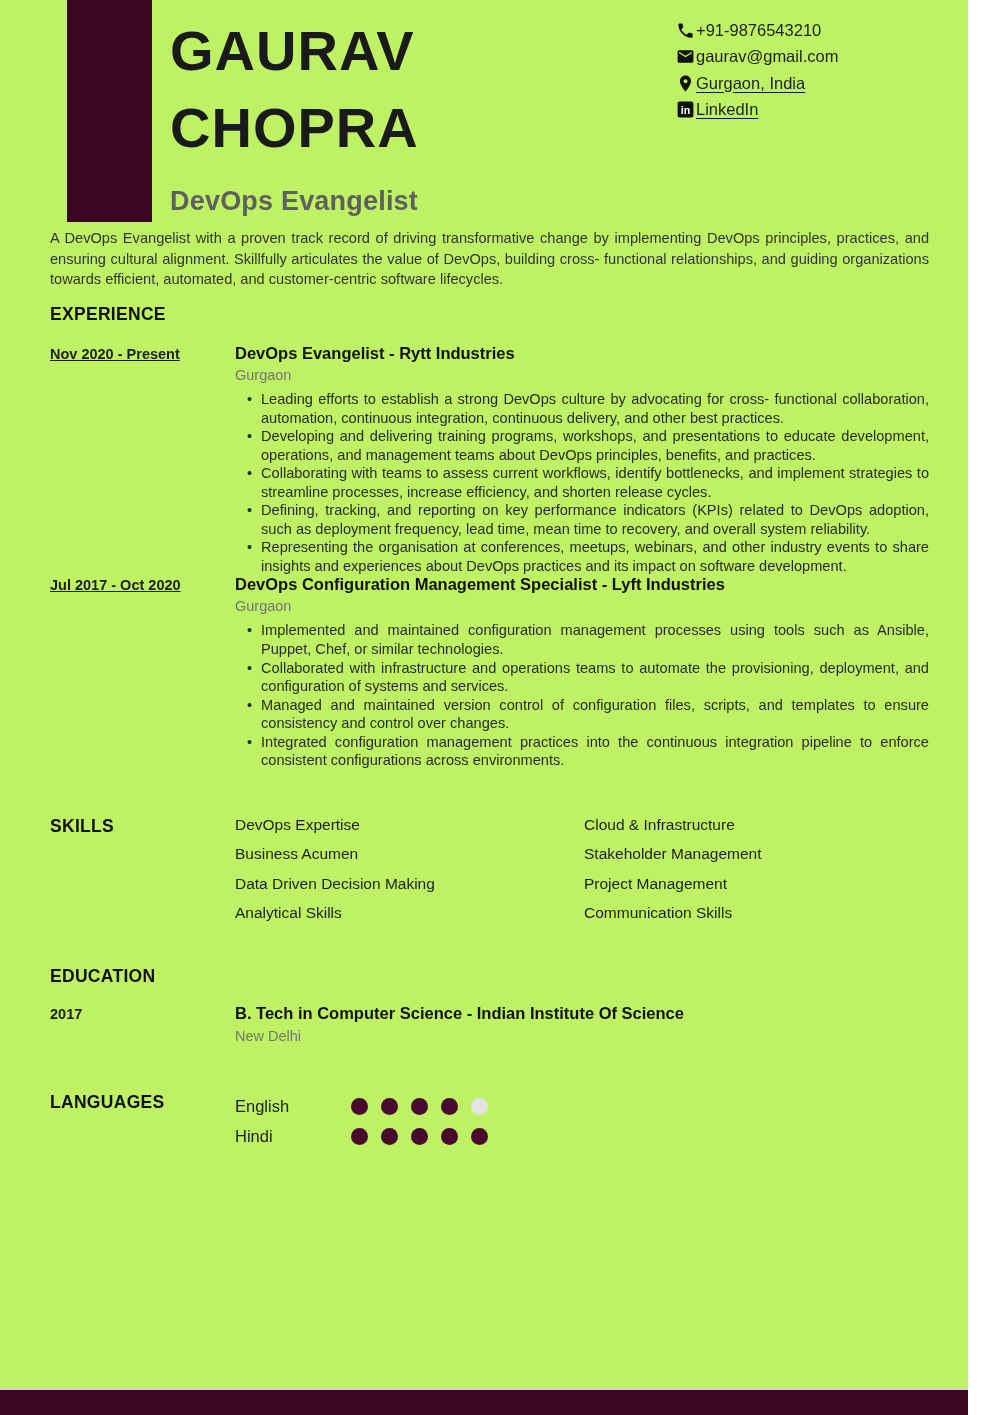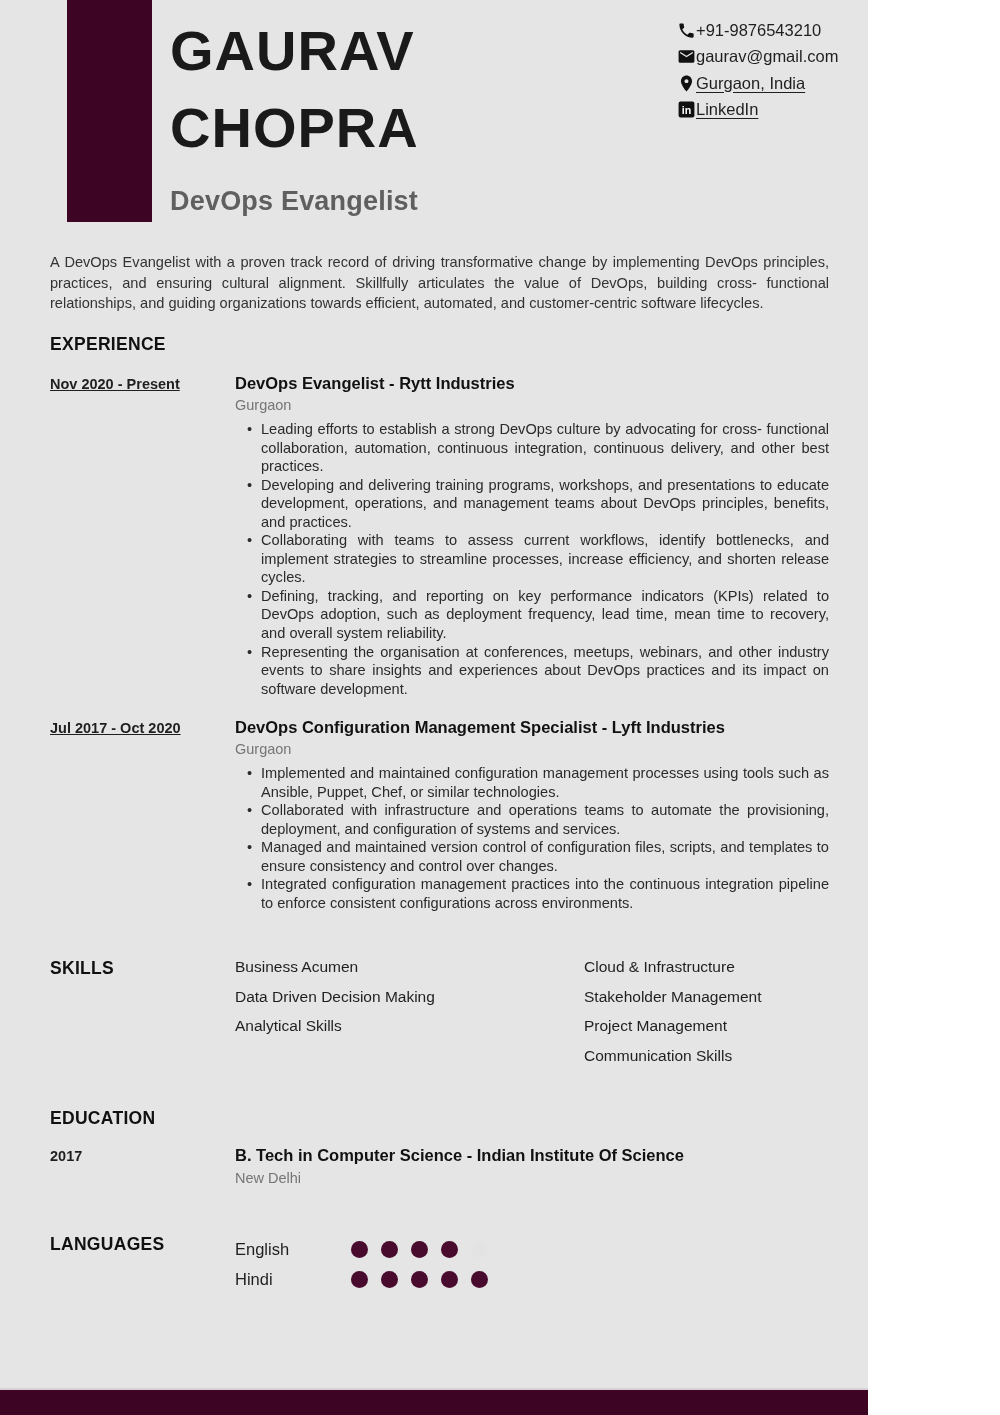--- a/index.html
+++ b/index.html
@@ -18,7 +18,7 @@
     color:var(--body);
     width:1000px;height:1415px;position:relative;overflow:hidden;
   }
-  .page{width:868px;height:1415px;position:relative;background:#e5e5e5;}
+  .page{width:968px;height:1415px;position:relative;background:#bef264;}
 
   
   .accent-bar{position:absolute;left:67px;top:0;width:85px;height:222px;background:var(--accent);}

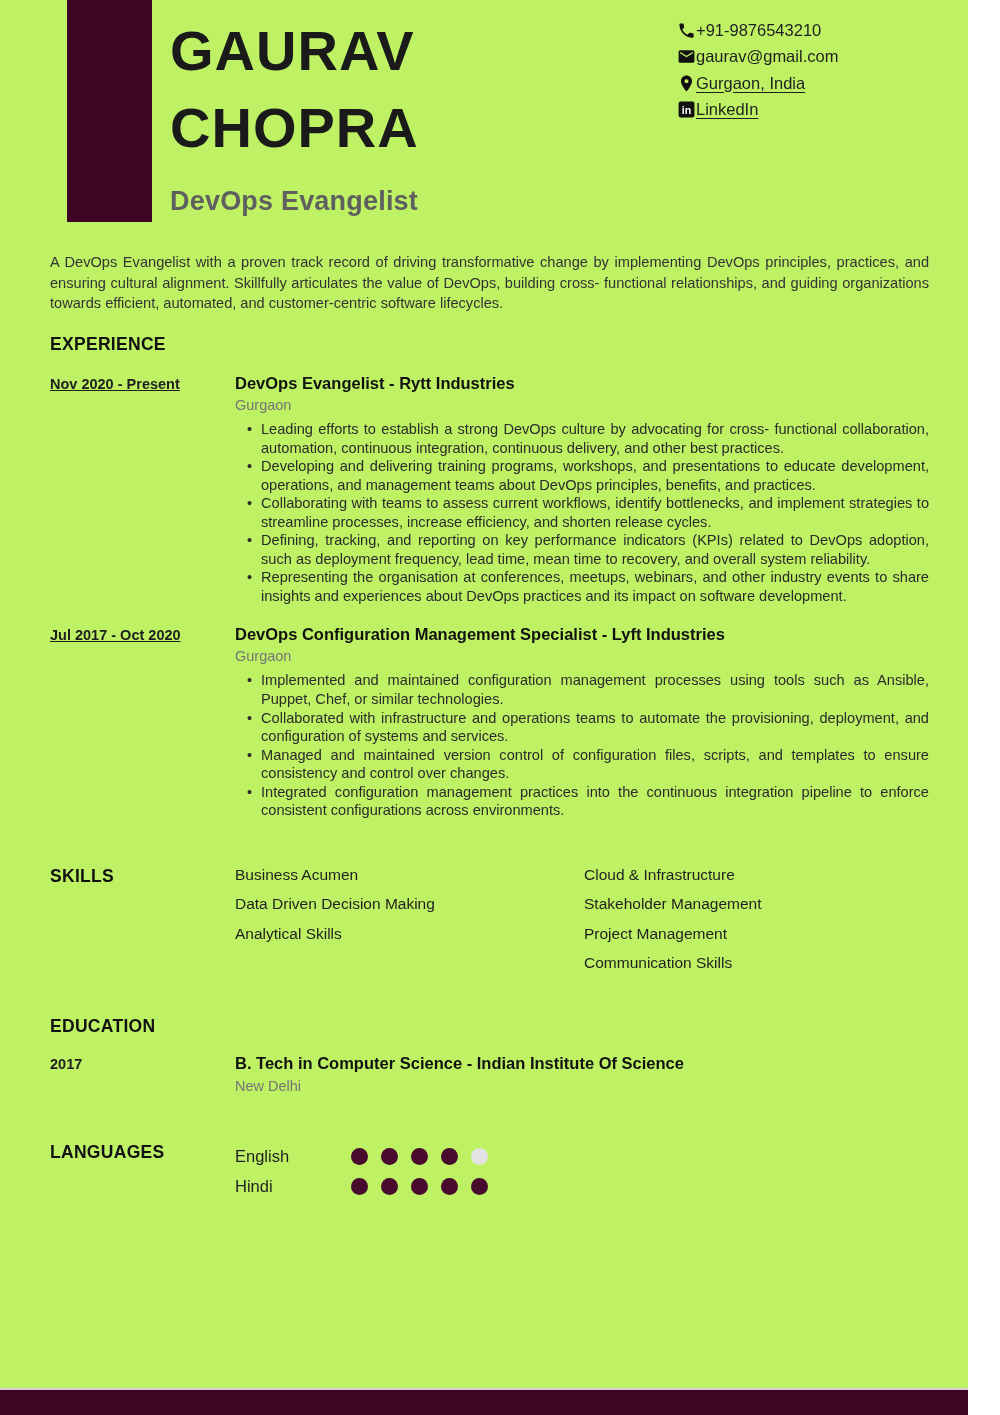--- a/index.html
+++ b/index.html
@@ -28,7 +28,7 @@
 
   .contact{position:absolute;left:676px;top:20px;display:flex;flex-direction:column;gap:6.5px;}
   .contact-row{display:flex;align-items:center;min-height:20px;}
-  .contact-row .icon{width:20px;height:20px;color:#111;display:flex;align-items:center;justify-content:center;flex:none;}
+  .contact-row .icon{width:20px;height:20px;color:#111;display:flex;align-items:center;flex:none;}
   .contact-row .icon svg{width:19px;height:19px;fill:currentColor;}
   .contact-text{font-size:16.5px;color:#1f1f1f;}
   .contact-row.underlined .contact-text{text-decoration:underline;text-underline-offset:3px;cursor:pointer;}

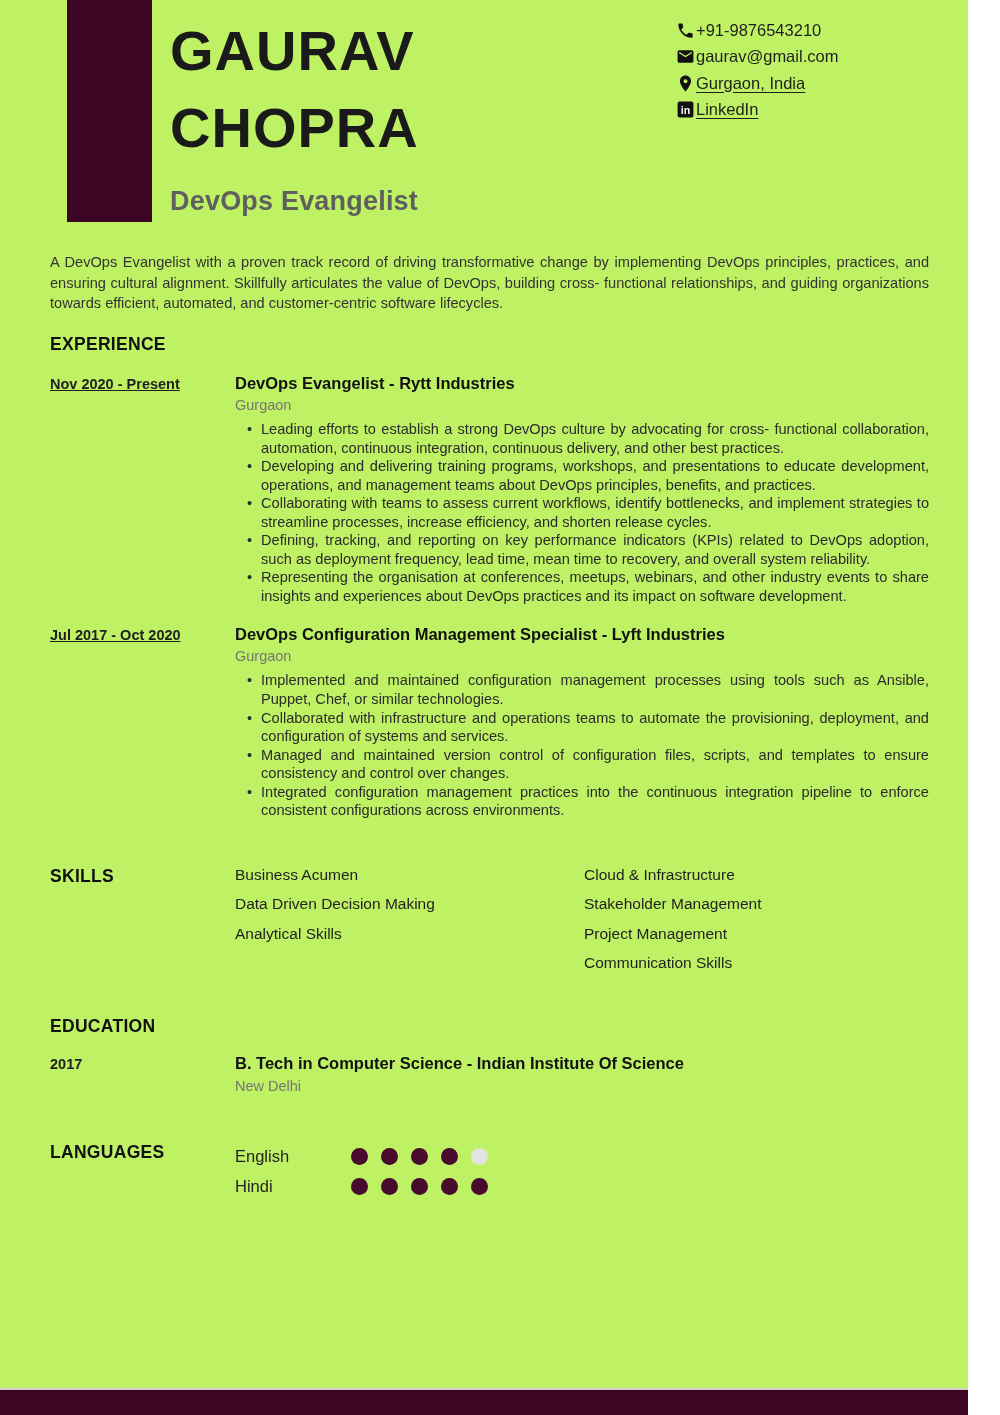--- a/index.html
+++ b/index.html
@@ -34,7 +34,7 @@
   .contact-row.underlined .contact-text{text-decoration:underline;text-underline-offset:3px;cursor:pointer;}
 
   
-  .content{position:absolute;top:252px;left:0;right:0;padding:0 39px 0 50px;}
+  .content{position:absolute;top:228px;left:0;right:0;padding:0 39px 0 50px;}
   .summary{font-size:14.6px;line-height:1.42;text-align:justify;color:#333;}
 
   .section-heading{font-size:17.5px;font-weight:800;color:#111;letter-spacing:.3px;}

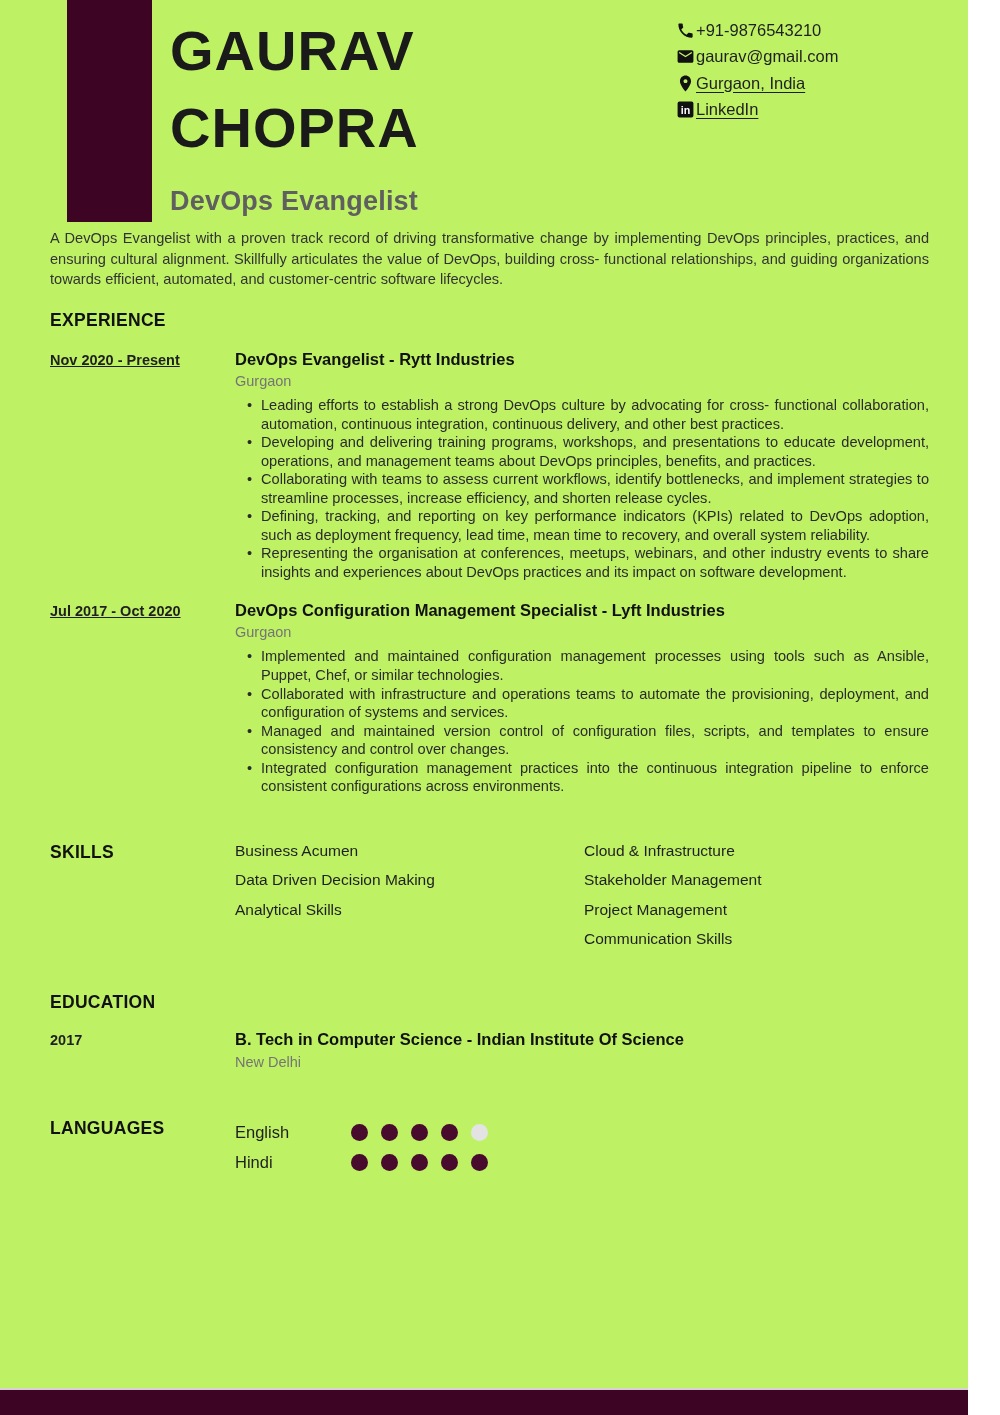--- a/index.html
+++ b/index.html
@@ -38,7 +38,7 @@
   .summary{font-size:14.6px;line-height:1.42;text-align:justify;color:#333;}
 
   .section-heading{font-size:17.5px;font-weight:800;color:#111;letter-spacing:.3px;}
-  .exp-heading{margin-top:20px;}
+  .exp-heading{margin-top:14px;}
 
   .job{display:grid;grid-template-columns:185px 1fr;margin-top:20px;}
   .job.first{margin-top:19px;}

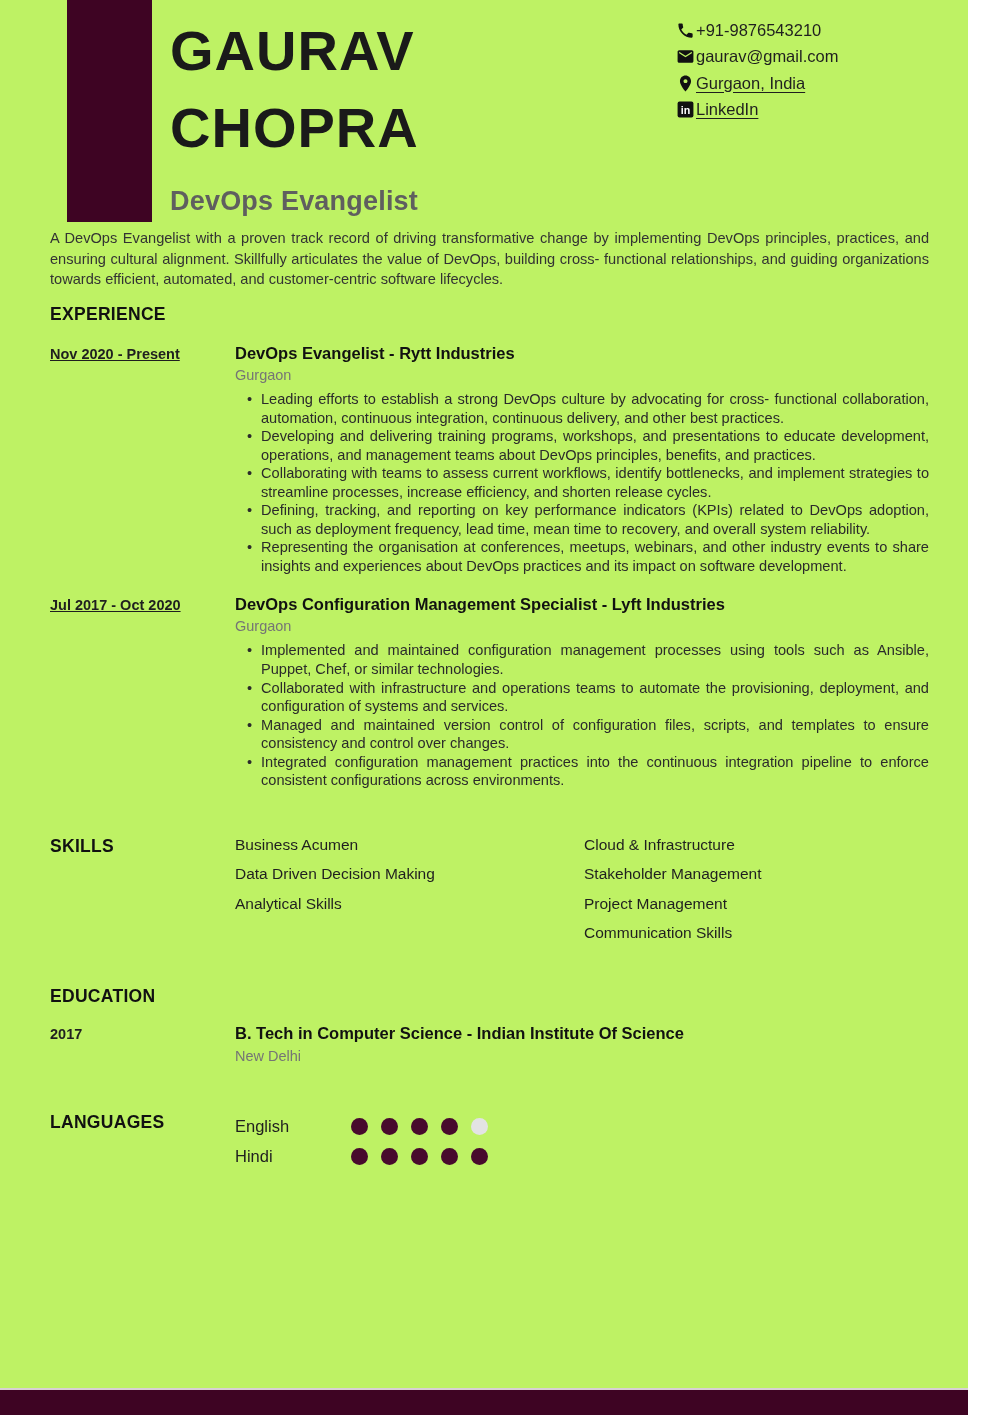--- a/index.html
+++ b/index.html
@@ -40,7 +40,7 @@
   .section-heading{font-size:17.5px;font-weight:800;color:#111;letter-spacing:.3px;}
   .exp-heading{margin-top:14px;}
 
-  .job{display:grid;grid-template-columns:185px 1fr;margin-top:20px;}
+  .job{display:grid;grid-template-columns:185px 1fr;}
   .job.first{margin-top:19px;}
   .job-dates{font-size:14.5px;font-weight:700;color:#1f1f1f;padding-top:2px;text-decoration:underline;}
   .job-title{font-size:16.5px;font-weight:700;color:#111;}

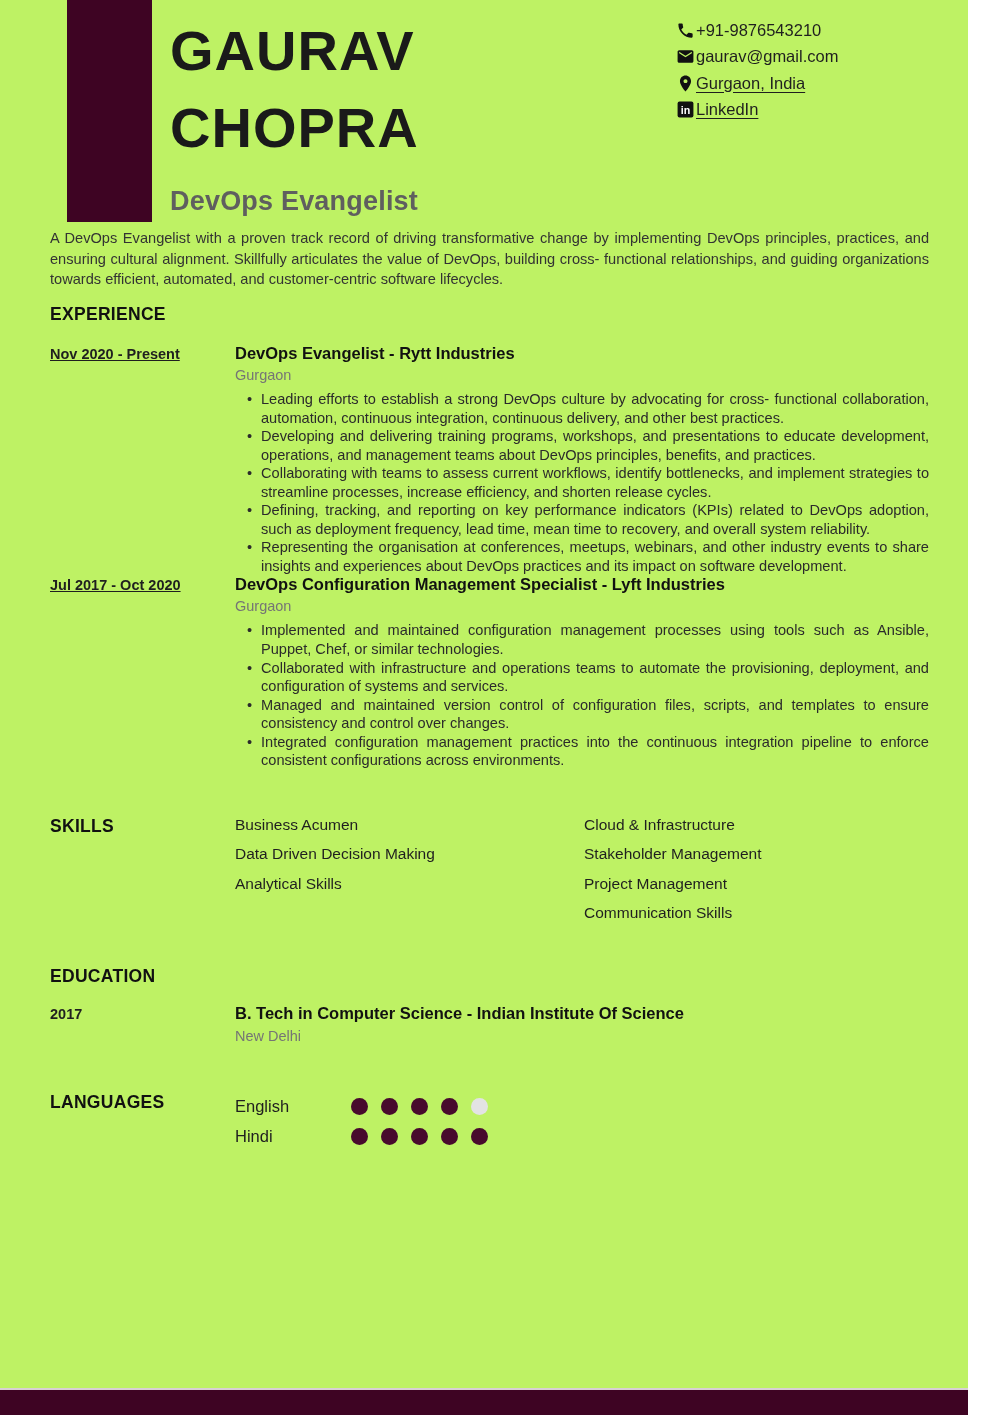--- a/index.html
+++ b/index.html
@@ -160,6 +160,7 @@
     <div class="skills-block">
       <h2 class="section-heading">SKILLS</h2>
       <ul class="skill-list">
+        <li>DevOps Expertise</li>
         <li>Business Acumen</li>
         <li>Data Driven Decision Making</li>
         <li>Analytical Skills</li>

